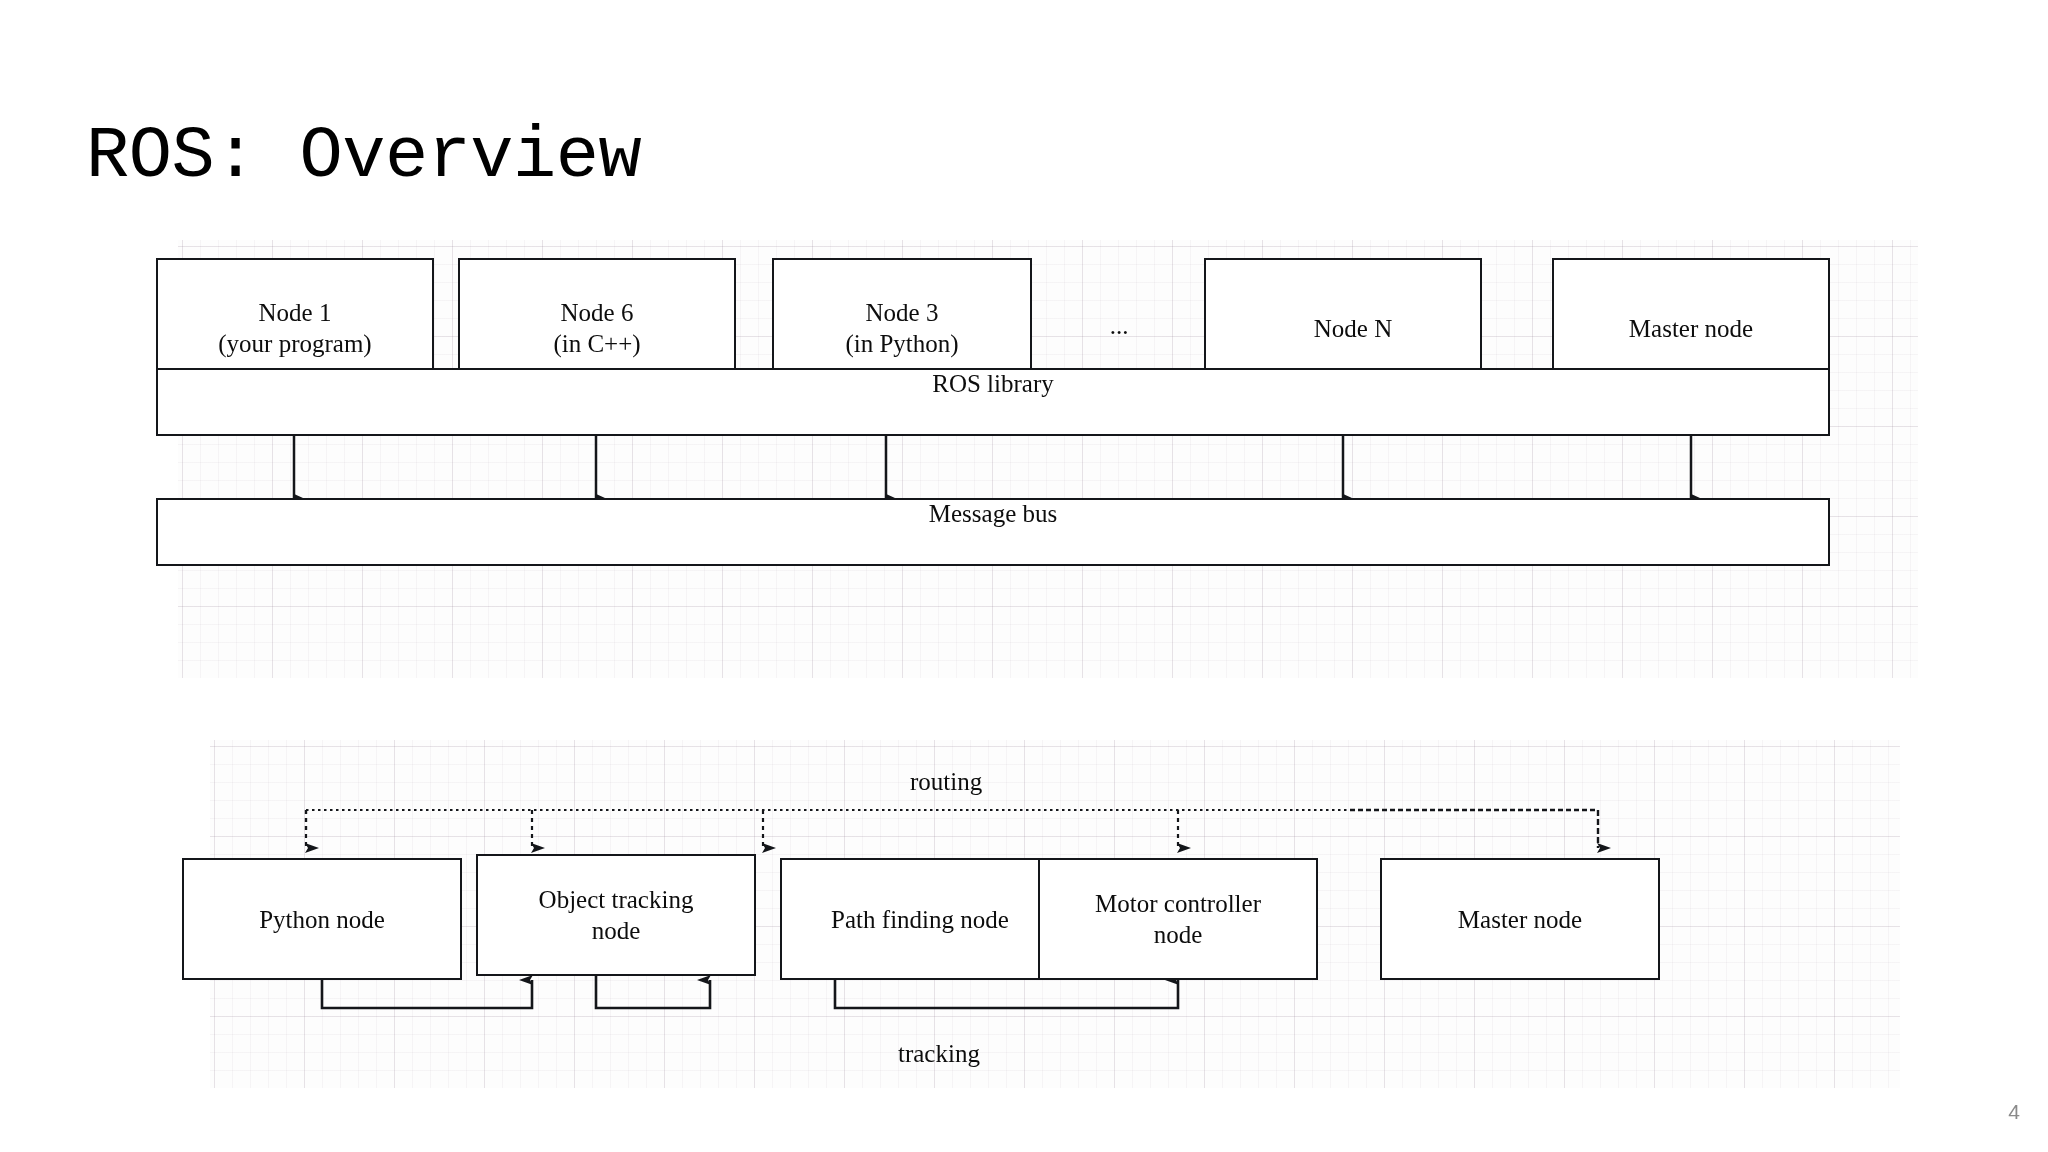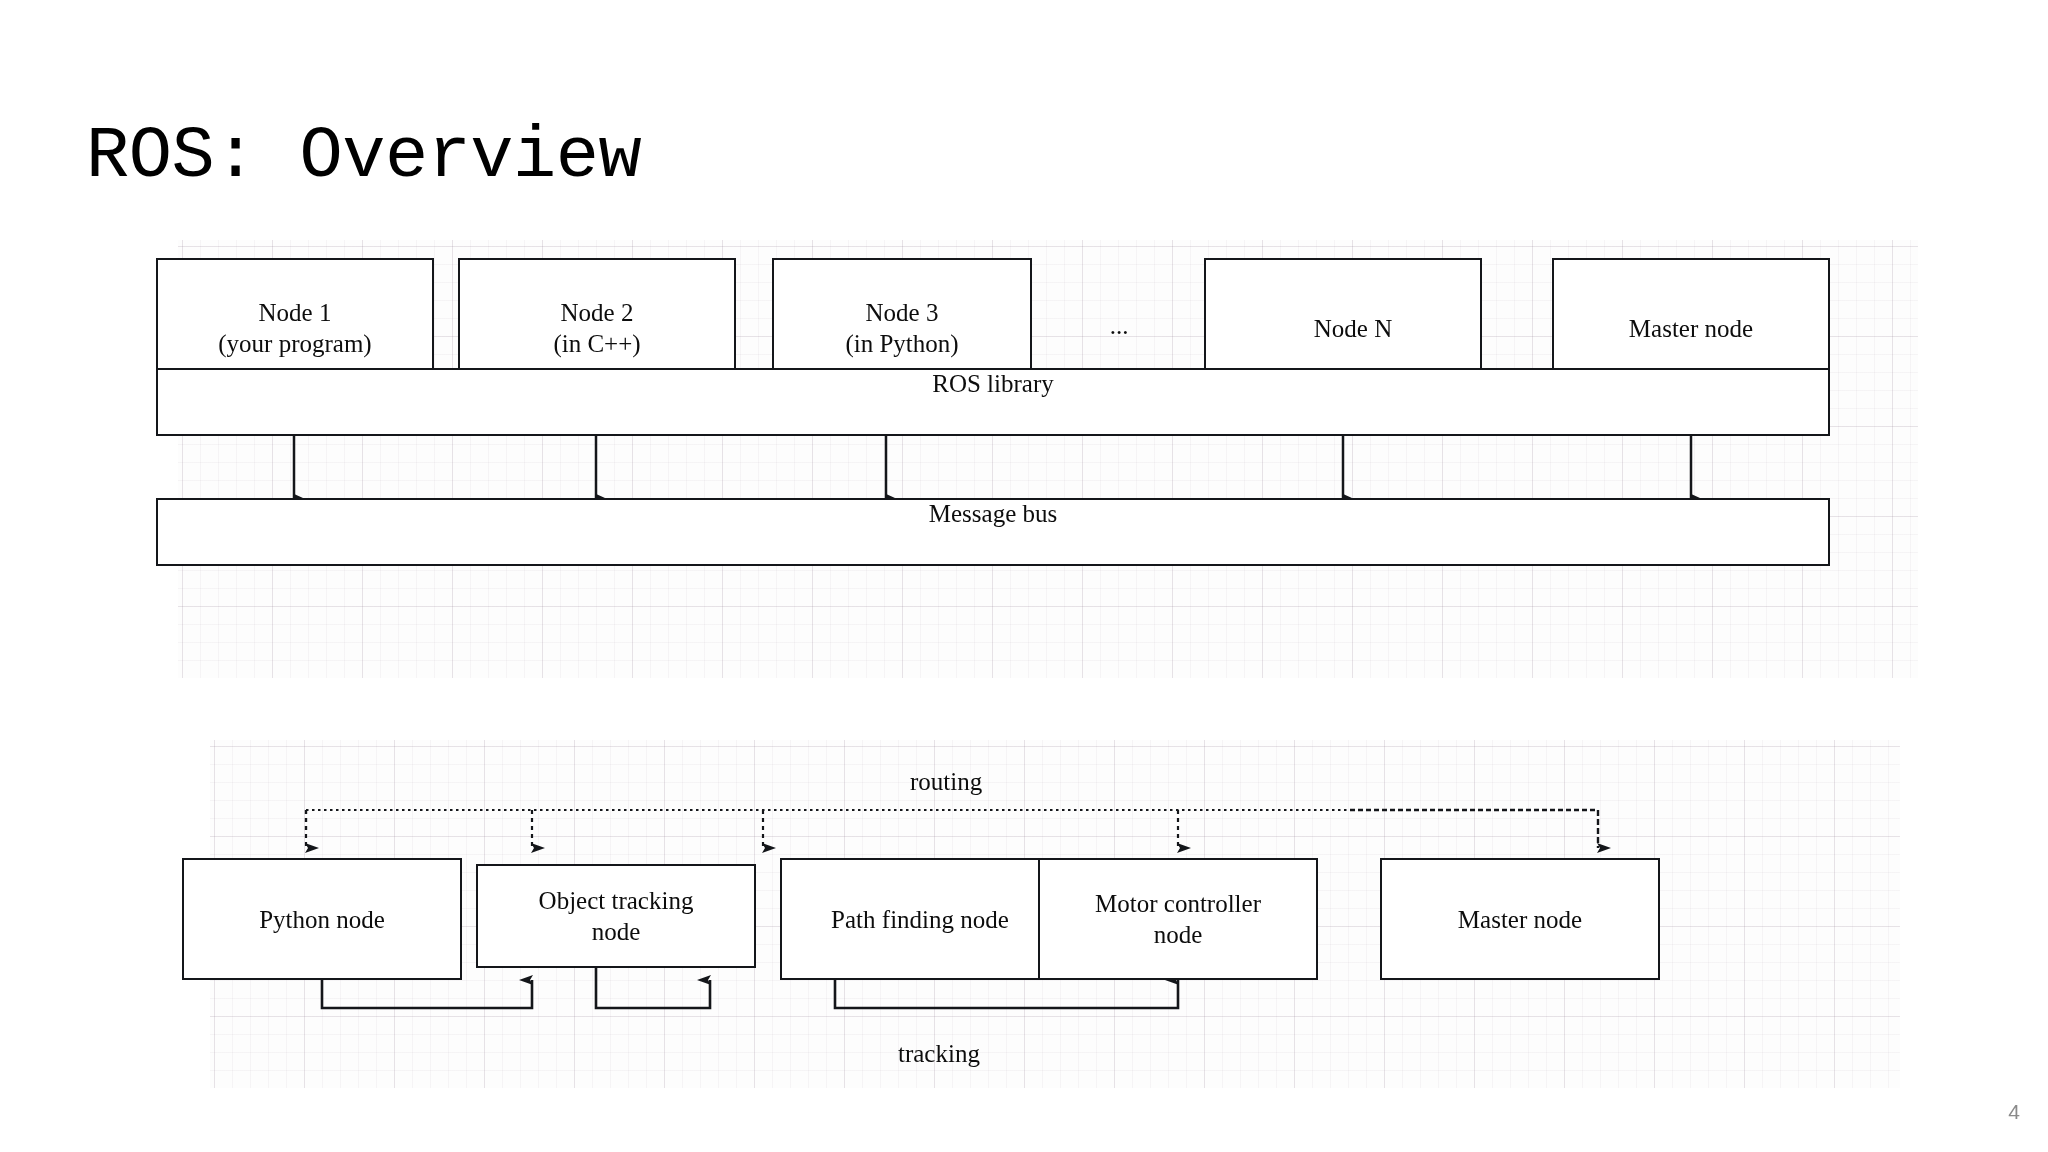--- a/index.html
+++ b/index.html
@@ -157,7 +157,7 @@
 
   <div class="node-box" style="left:280px; top:18px; width:278px; height:140px;">
     <span class="label-stack">
-      <span class="ln">Node 2</span>
+      <span class="ln">Node 6</span>
       <span class="ln">(in C++)</span>
     </span>
   </div>

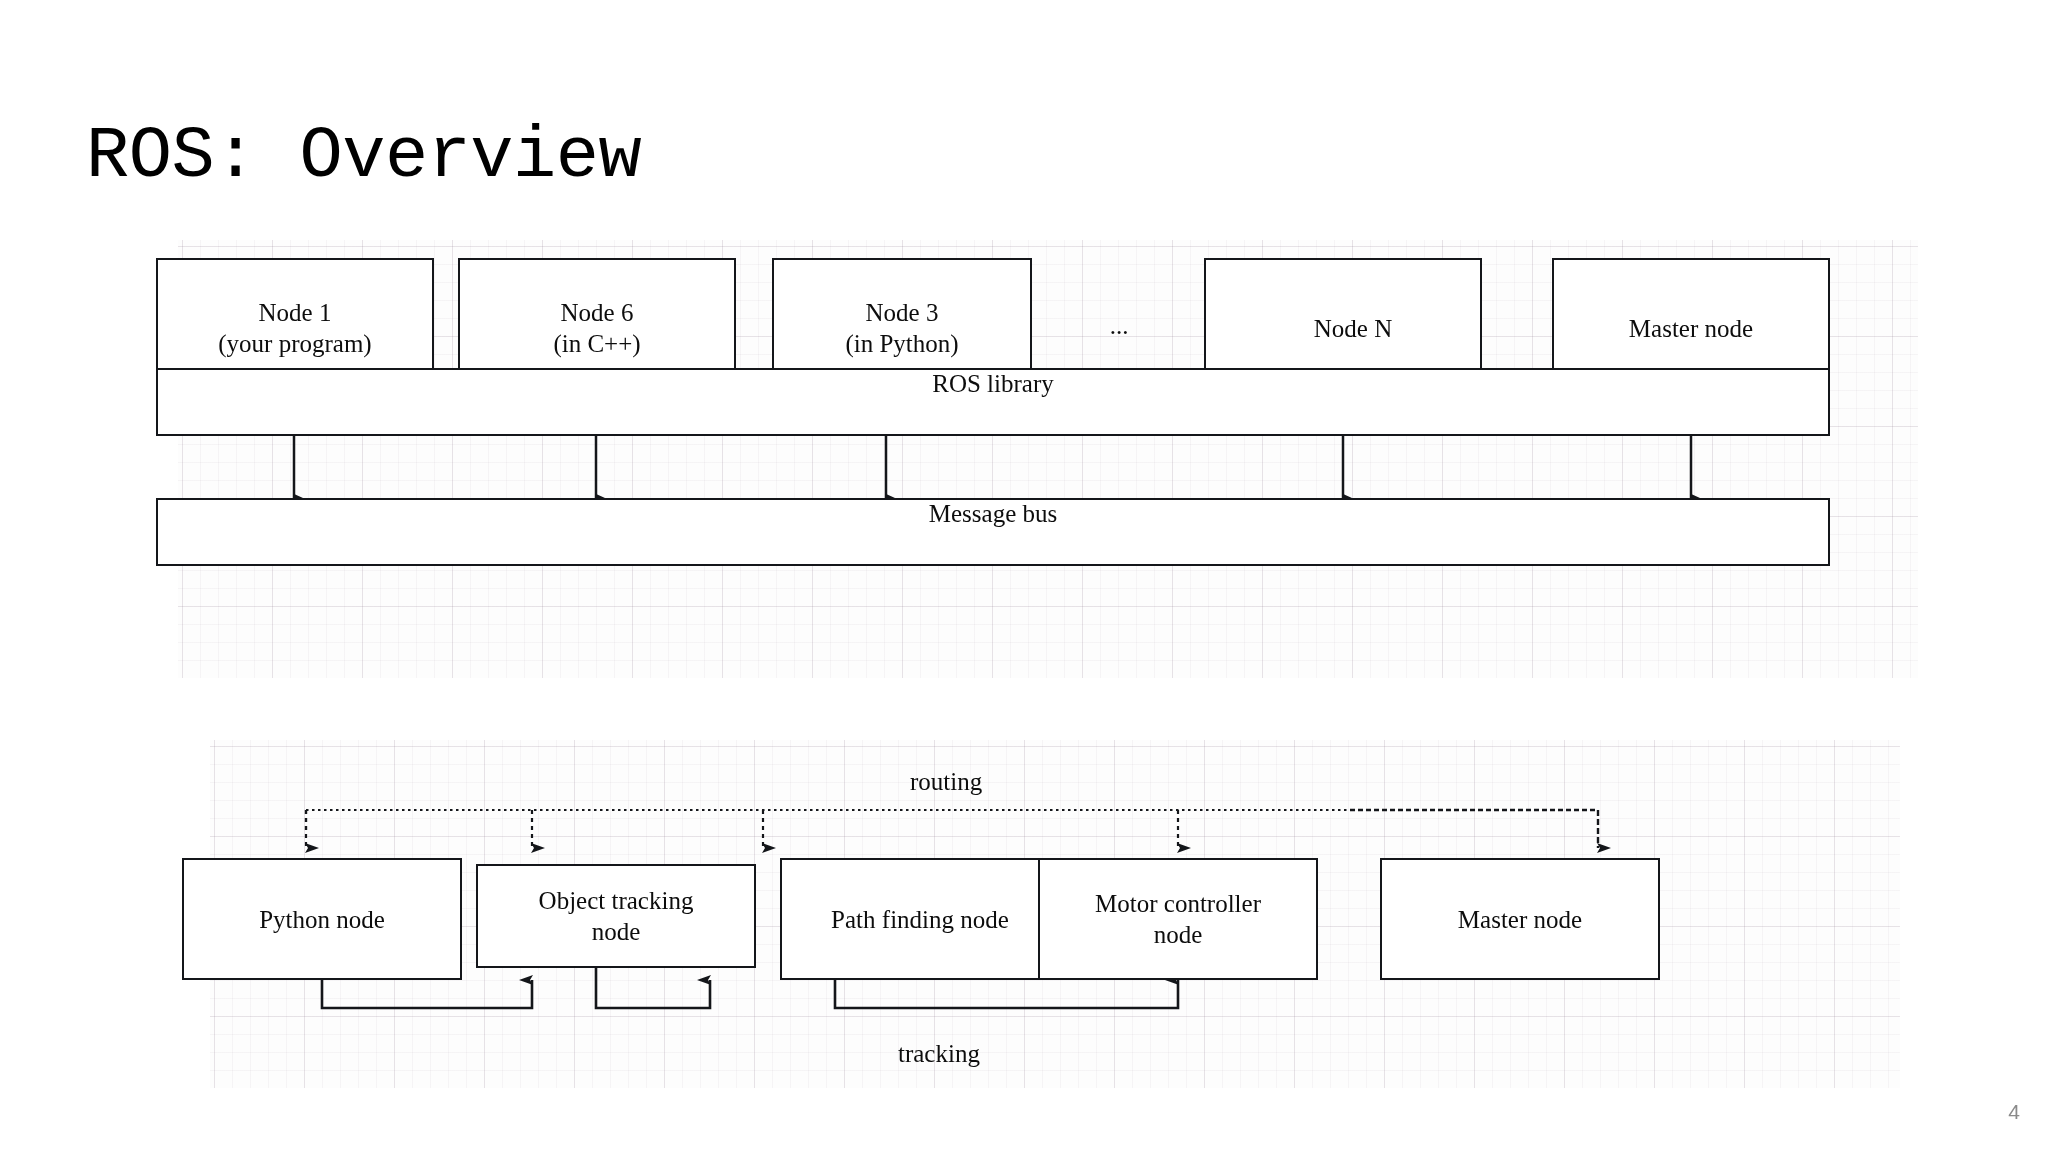--- a/index.html
+++ b/index.html
@@ -236,7 +236,7 @@
     </span>
   </div>
 
-  <div class="node-box" style="left:266px; top:124px; width:280px; height:104px;">
+  <div class="node-box" style="left:266px; top:114px; width:280px; height:122px;">
     <span class="label-stack">
       <span class="ln">Object tracking</span>
       <span class="ln">node</span>

